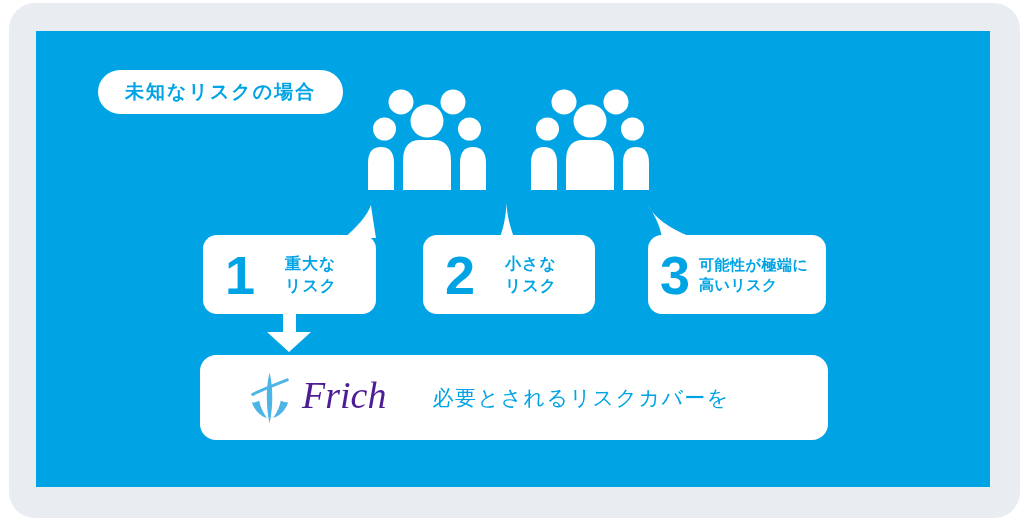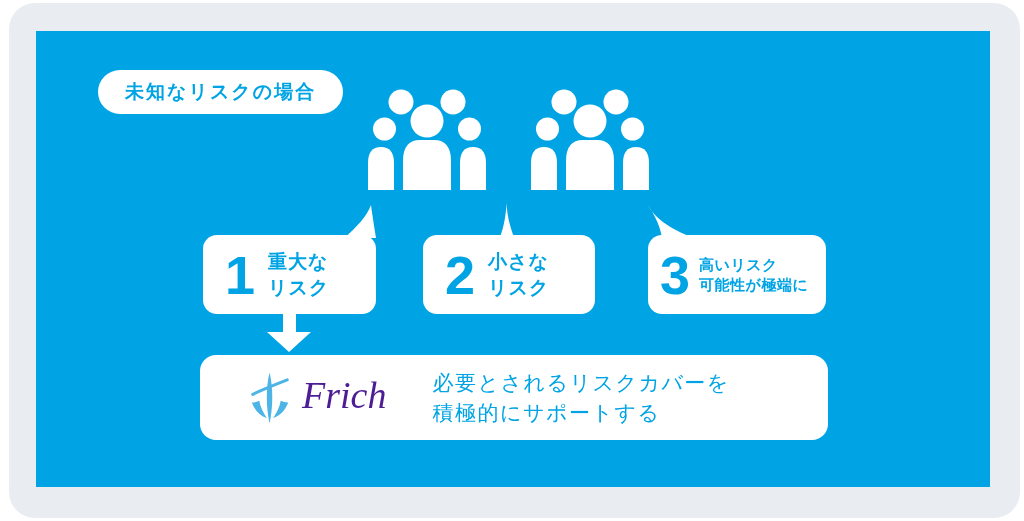--- a/index.html
+++ b/index.html
@@ -49,7 +49,7 @@
   }
   .risk-card-3 .risk-num { margin-left:12px; }
   .risk-label {
-    margin-left:13px; font-weight:bold; font-size:19px; line-height:1.32;
+    margin-left:30px; font-weight:bold; font-size:16px; line-height:1.32;
     letter-spacing:1px; white-space:nowrap;
   }
   .risk-card-3 .risk-label { font-size:15px; margin-left:9px; letter-spacing:0.5px; }

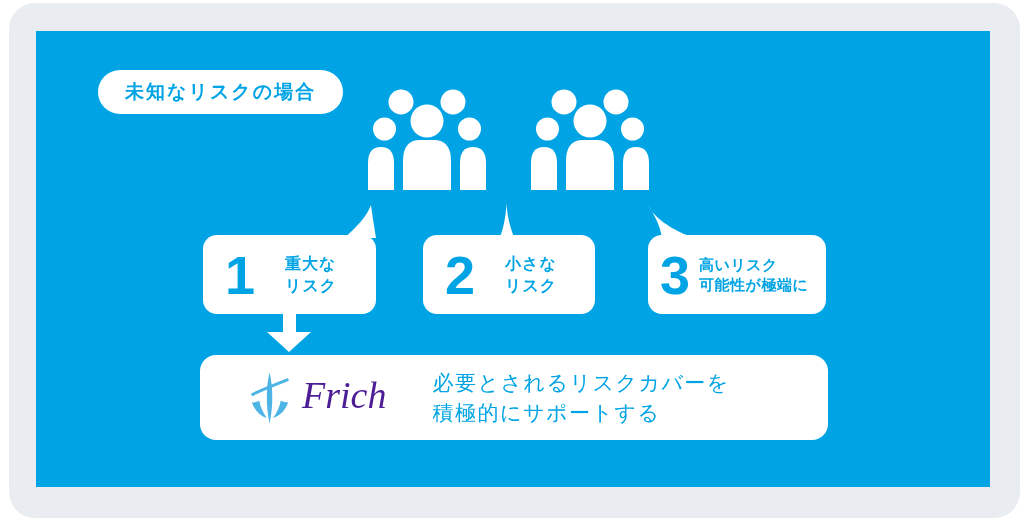--- a/index.html
+++ b/index.html
@@ -143,8 +143,8 @@
     <div class="risk-card risk-card-3">
       <div class="risk-num">3</div>
       <div class="risk-label">
+        <div>可能性が極端に</div>
         <div>高いリスク</div>
-        <div>可能性が極端に</div>
       </div>
     </div>
 

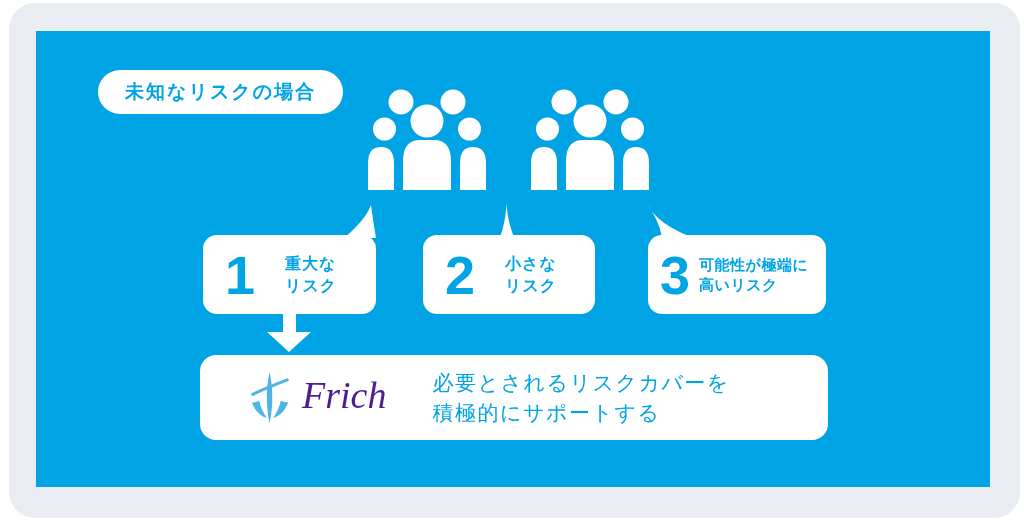--- a/index.html
+++ b/index.html
@@ -166,7 +166,6 @@
       <div class="brand">Frich</div>
       <div class="support-text">
         <div>必要とされるリスクカバーを</div>
-        <div>積極的にサポートする</div>
       </div>
     </div>
 

